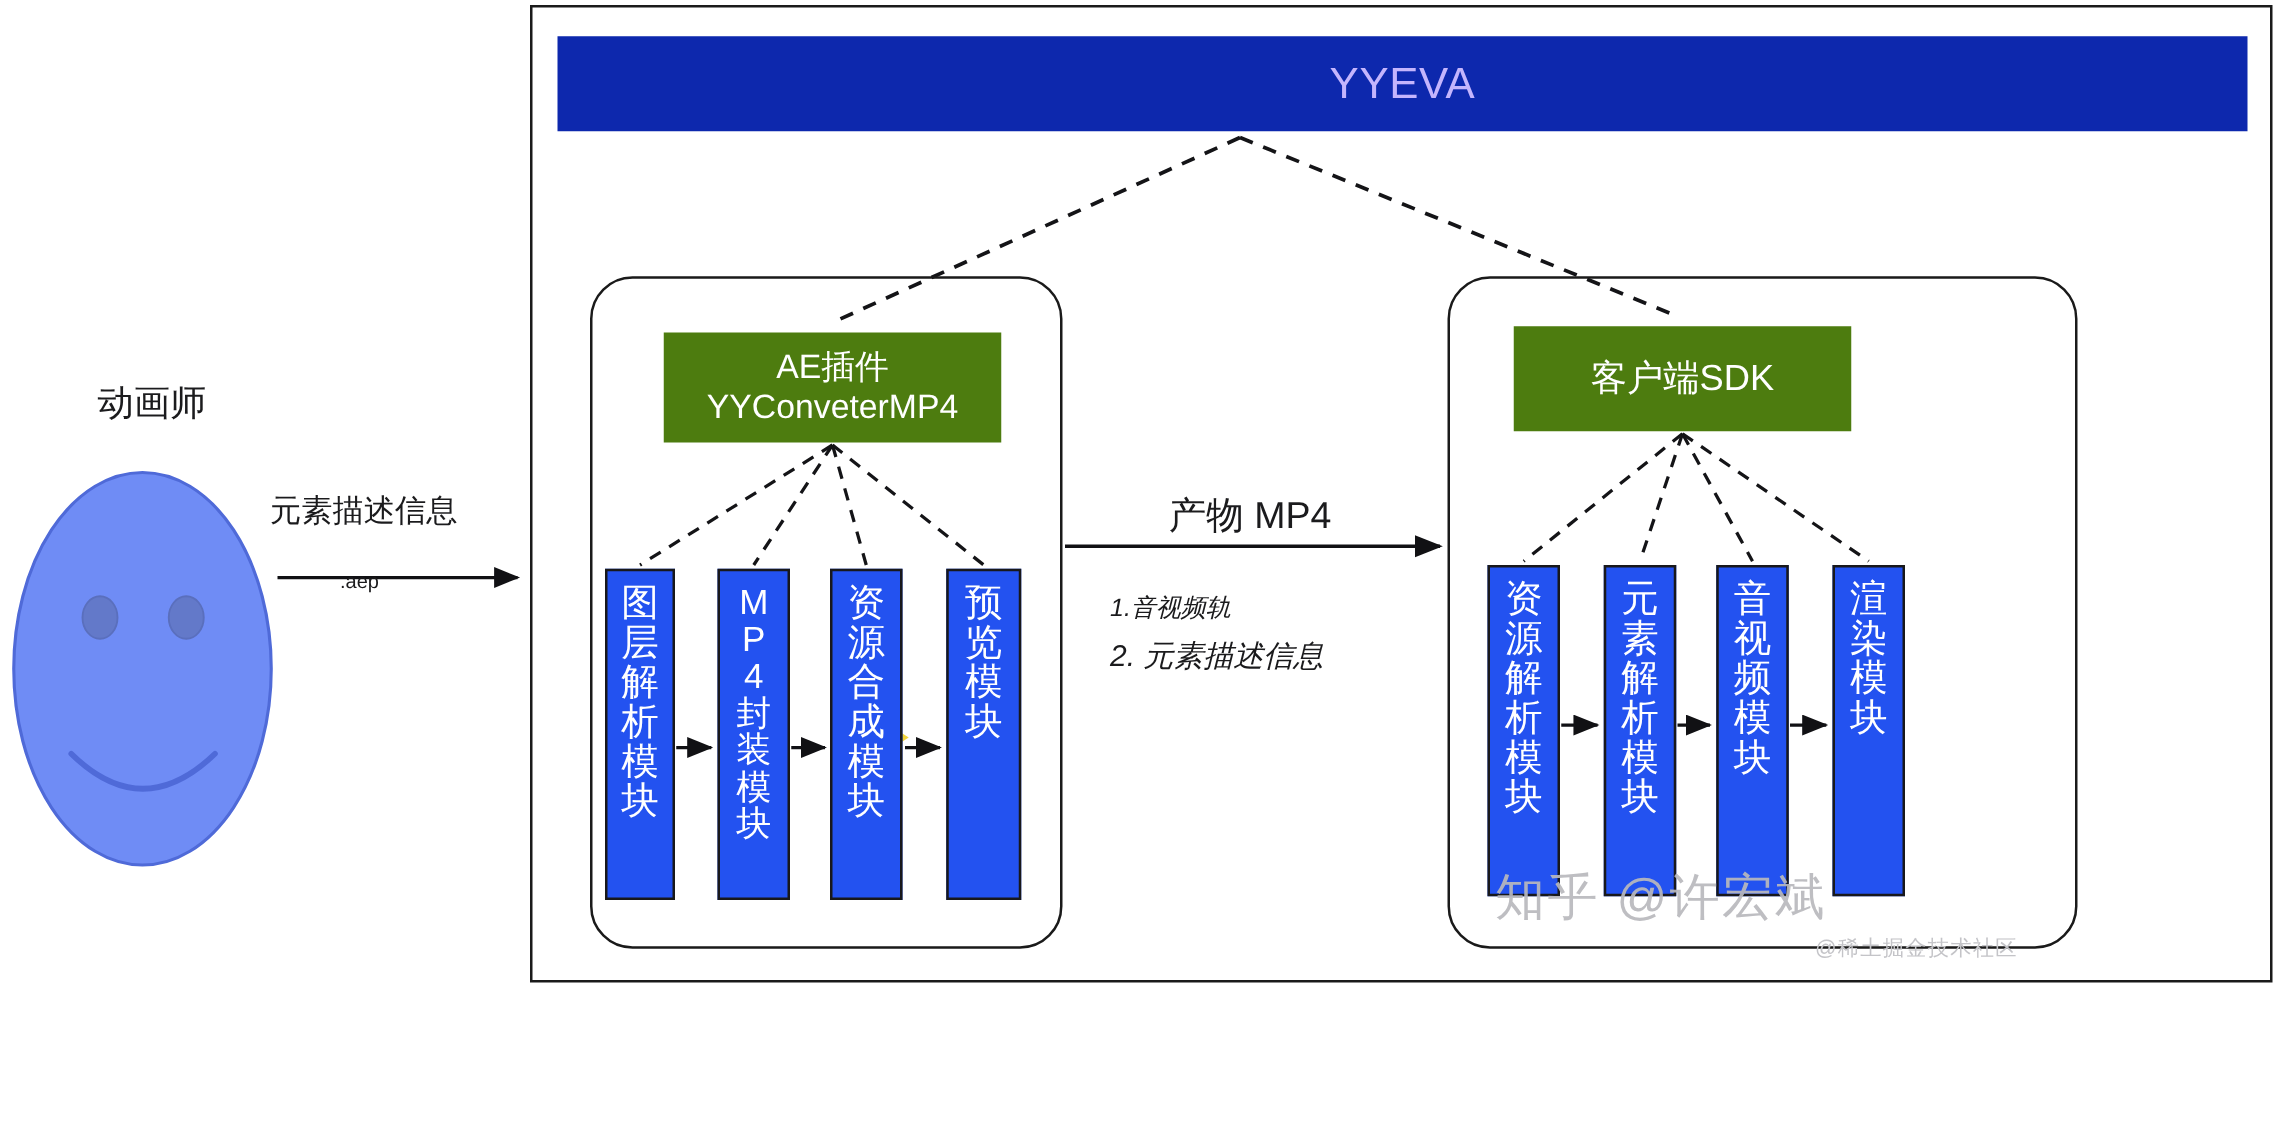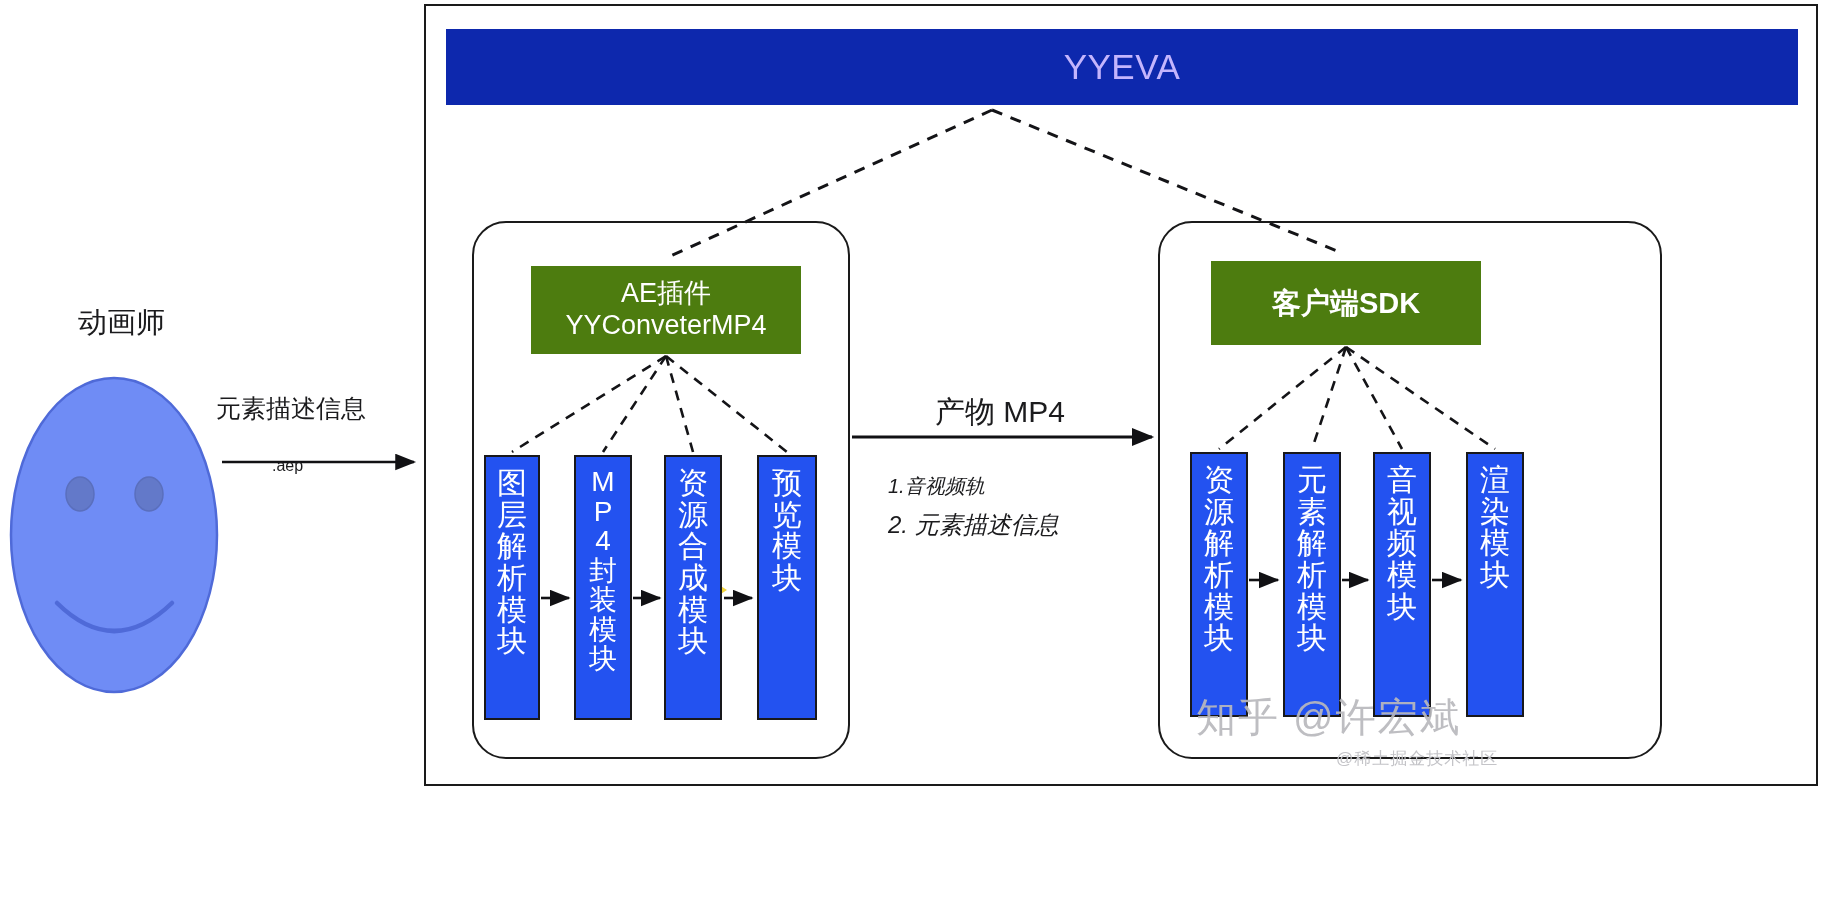--- a/index.html
+++ b/index.html
@@ -92,7 +92,6 @@
     left: 1211px; top: 261px;
     width: 270px; height: 84px;
     font-size: 29px;
-    font-weight: bold;
   }
 
   

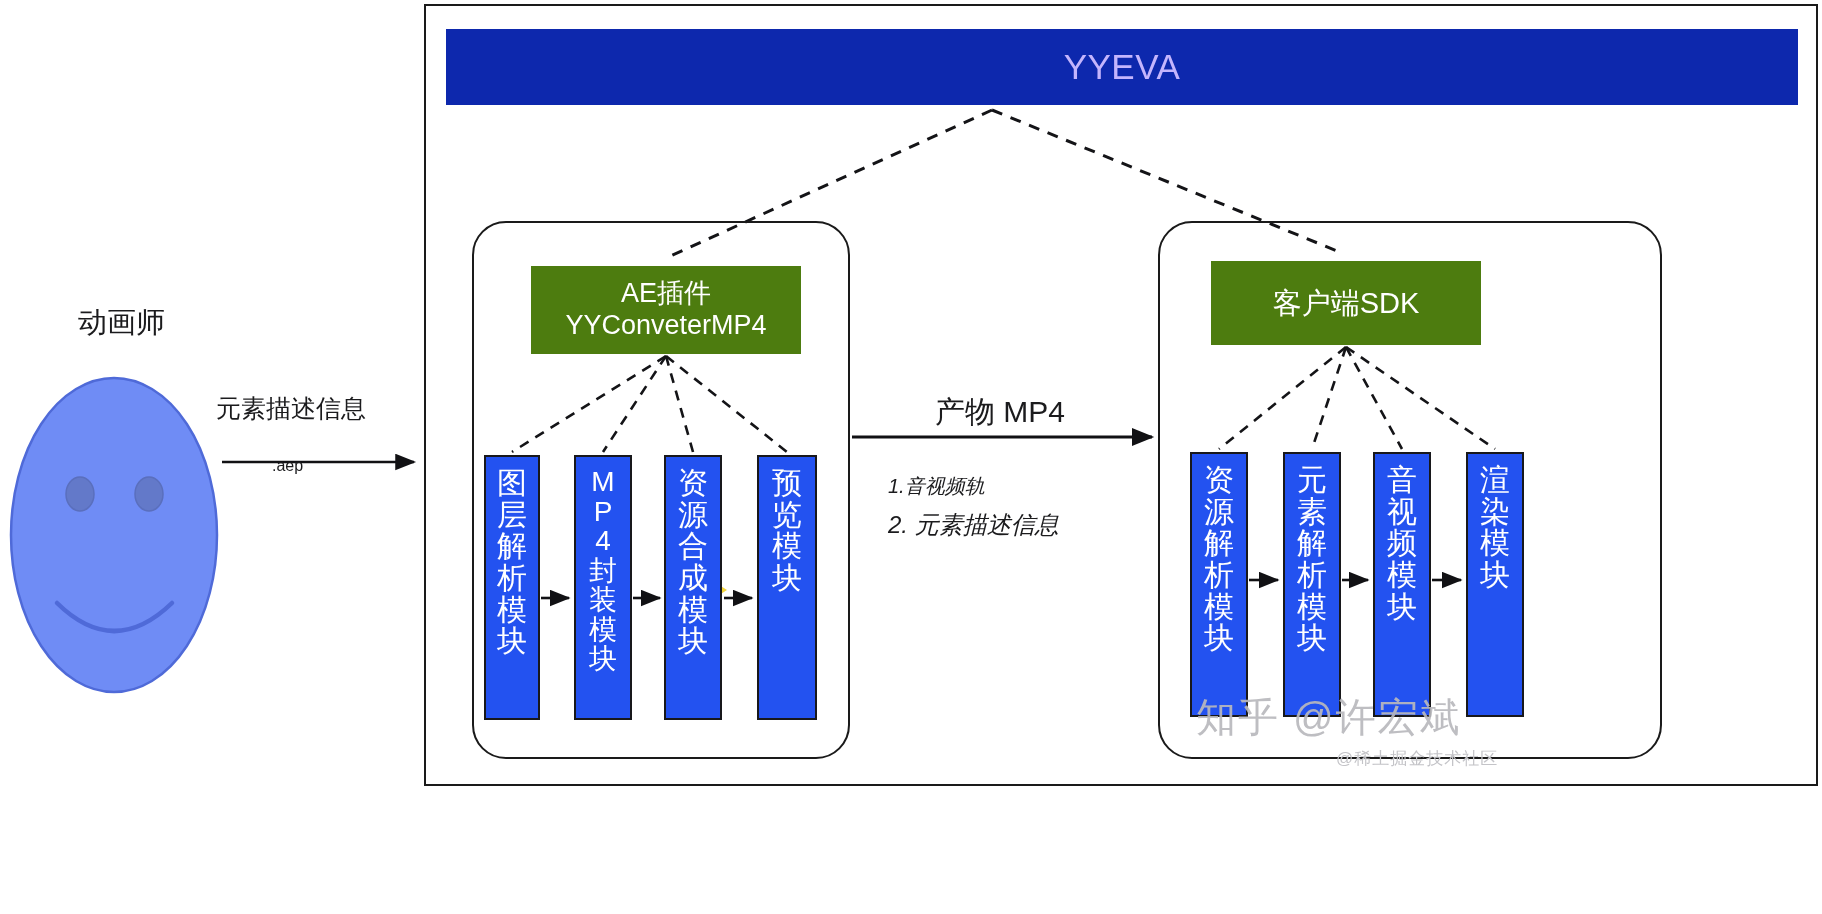--- a/index.html
+++ b/index.html
@@ -160,7 +160,7 @@
   }
   .wm-sub {
     position: absolute;
-    left: 1336px;
+    left: 1452px;
     top: 747px;
     font-size: 17px;
     color: #c4c4c8;

